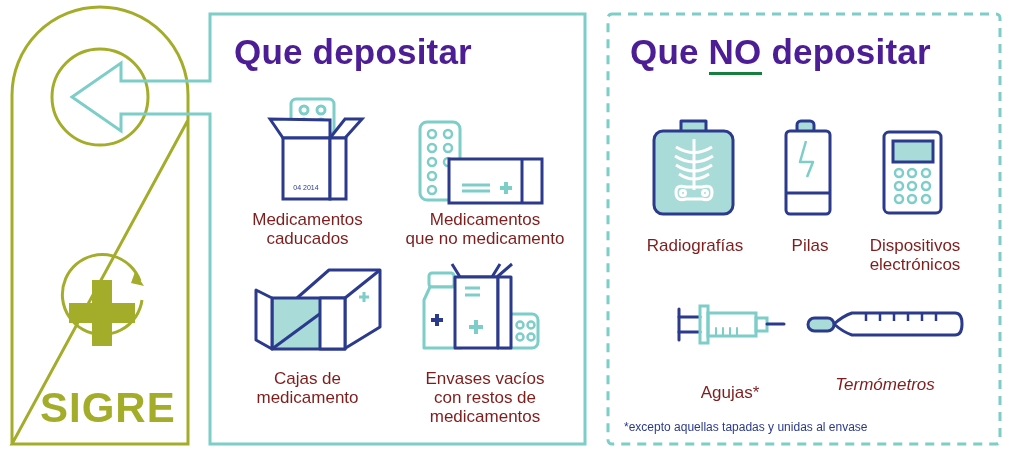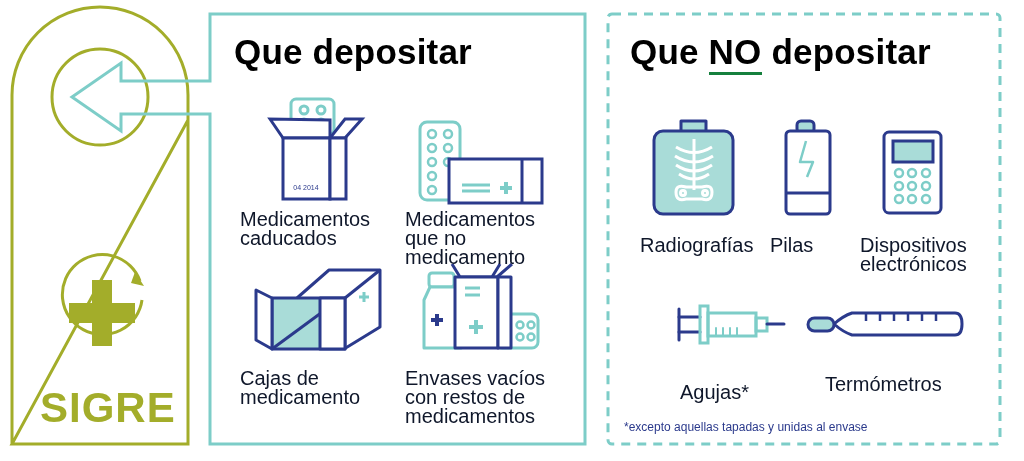--- a/index.html
+++ b/index.html
@@ -7,7 +7,7 @@
          font-family:"Liberation Sans", sans-serif; color:#2b3a8c; }
   #art { position:absolute; left:0; top:0; }
   .lbl { position:absolute; text-align:left; font-size:20px; line-height:19px; color:#0f172a; }
-  .title { position:absolute; font-weight:bold; font-size:35px; color:#000000; letter-spacing:0.2px; }
+  .title { position:absolute; font-weight:bold; font-size:35px; color:#4c1d95; letter-spacing:0.2px; }
   .title u { text-decoration:none; border-bottom:3px solid #15803d; padding-bottom:1px; }
   .brand { position:absolute; left:40px; top:384px; width:125px; text-align:center;
            font-weight:bold; font-size:42px; color:#a3ad2a; letter-spacing:1px; }

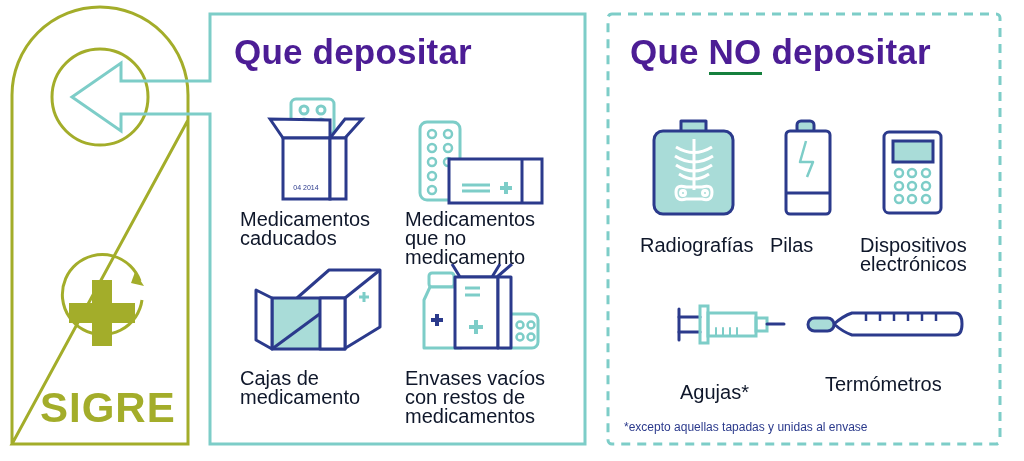--- a/index.html
+++ b/index.html
@@ -6,7 +6,7 @@
   body { width:1024px; height:461px; position:relative; overflow:hidden;
          font-family:"Liberation Sans", sans-serif; color:#2b3a8c; }
   #art { position:absolute; left:0; top:0; }
-  .lbl { position:absolute; text-align:left; font-size:20px; line-height:19px; color:#0f172a; }
+  .lbl { position:absolute; text-align:center; font-size:17px; line-height:19px; color:#7f1d1d; }
   .title { position:absolute; font-weight:bold; font-size:35px; color:#4c1d95; letter-spacing:0.2px; }
   .title u { text-decoration:none; border-bottom:3px solid #15803d; padding-bottom:1px; }
   .brand { position:absolute; left:40px; top:384px; width:125px; text-align:center;

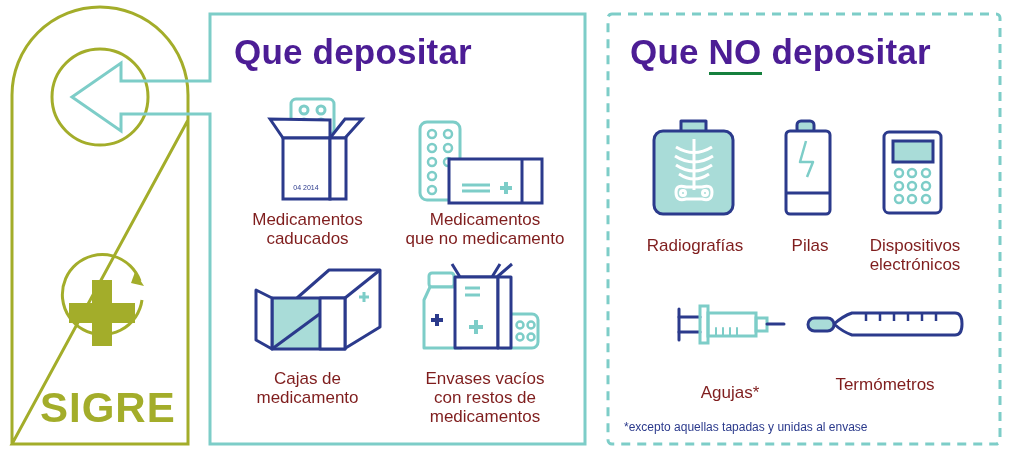--- a/index.html
+++ b/index.html
@@ -197,7 +197,7 @@
   <div>electrónicos</div>
 </div>
 <div class="lbl" style="left:680px; top:375px; width:100px;margin-top:8px;">Agujas*</div>
-<div class="lbl" style="left:825px; top:375px; width:120px;">Termómetros</div>
+<div class="lbl" style="left:825px; top:375px; width:120px;font-style:italic;">Termómetros</div>
 
 <div class="note">*excepto aquellas tapadas y unidas al envase</div>
 

